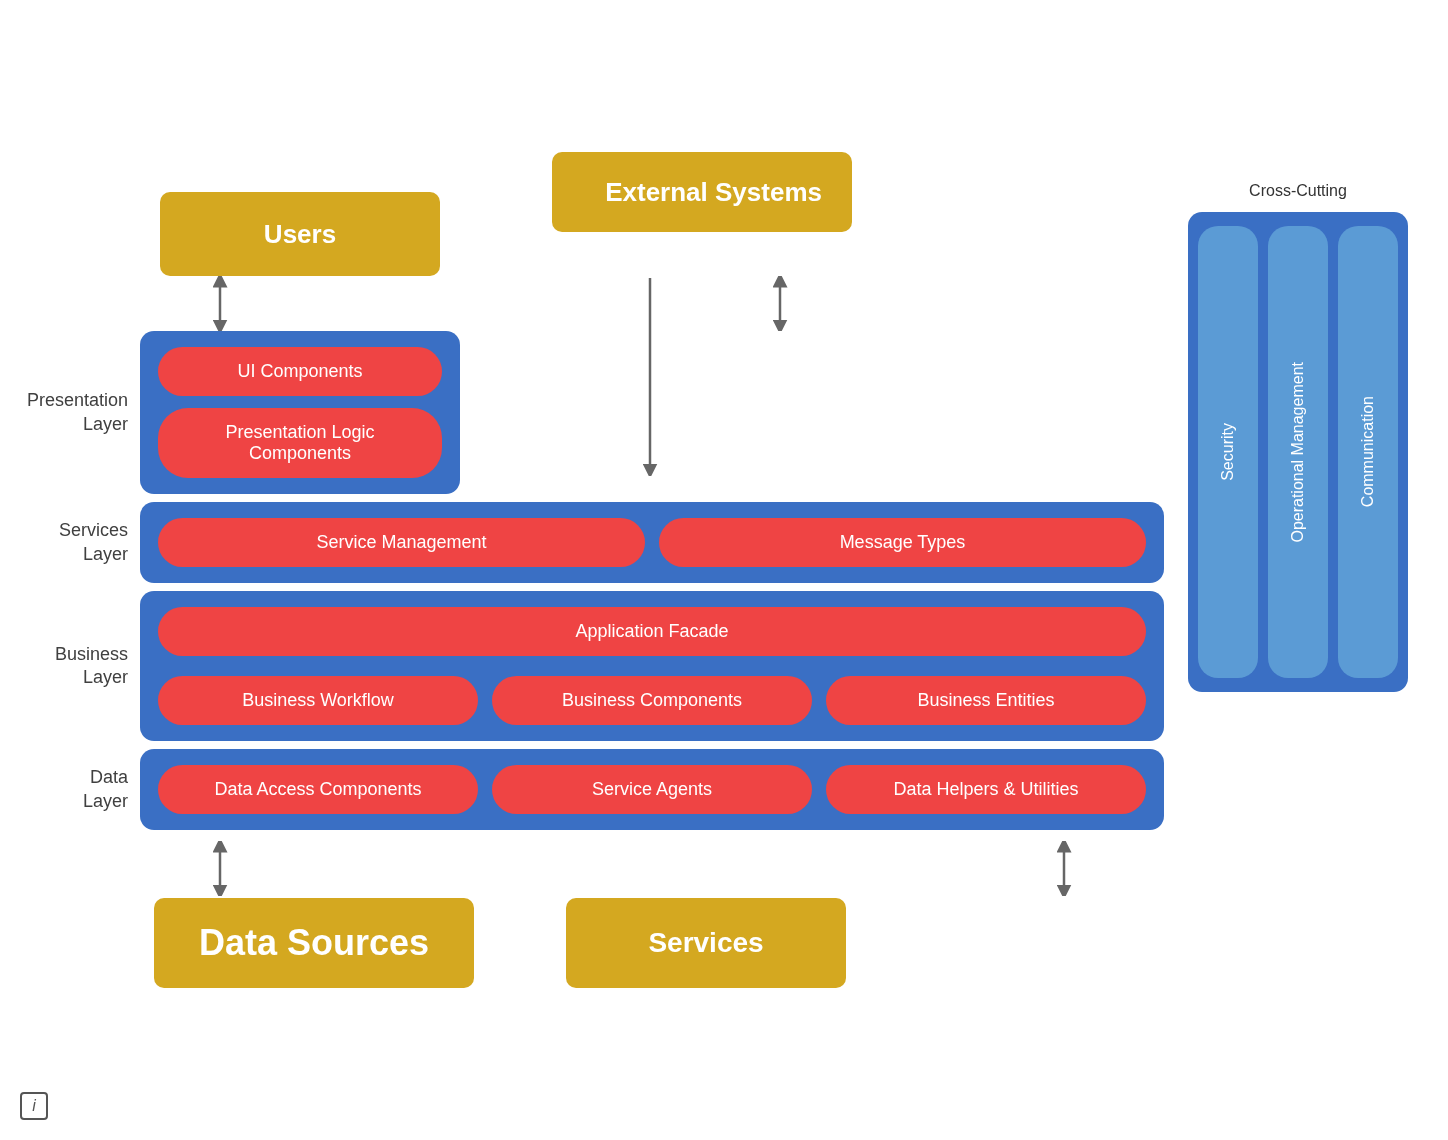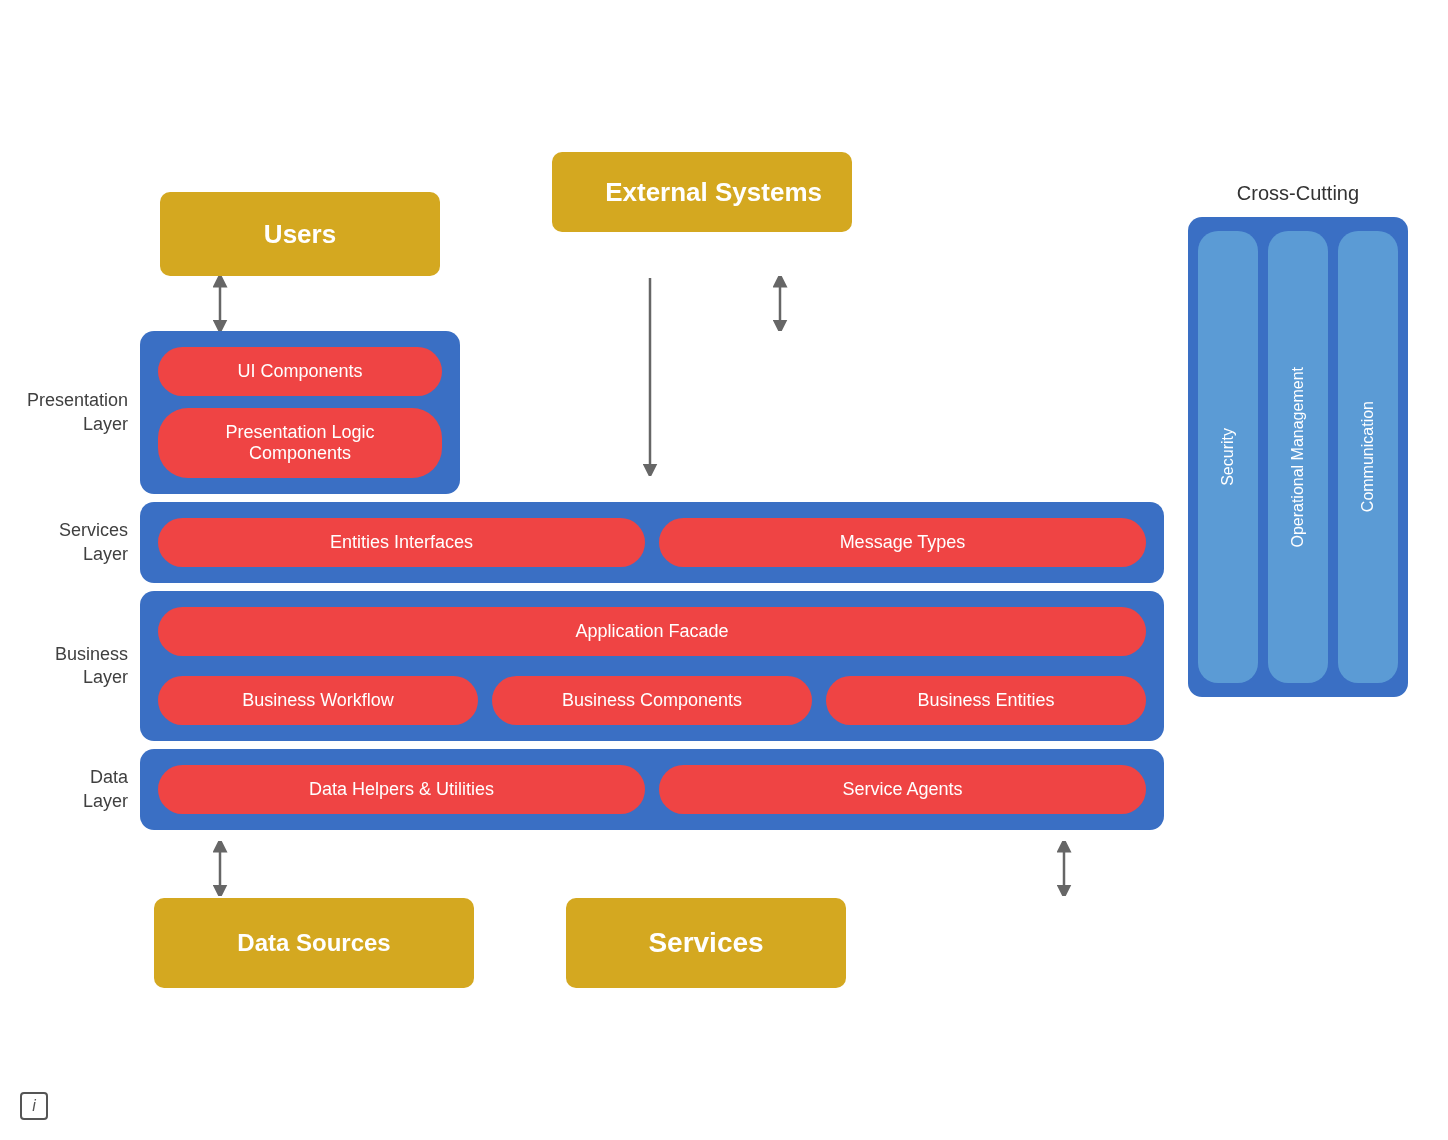--- a/index.html
+++ b/index.html
@@ -208,7 +208,7 @@
     }
 
     .cross-cutting-title {
-      font-size: 20px;
+      font-size: 16px;
       color: #333;
       margin-bottom: 12px;
       font-weight: 500;

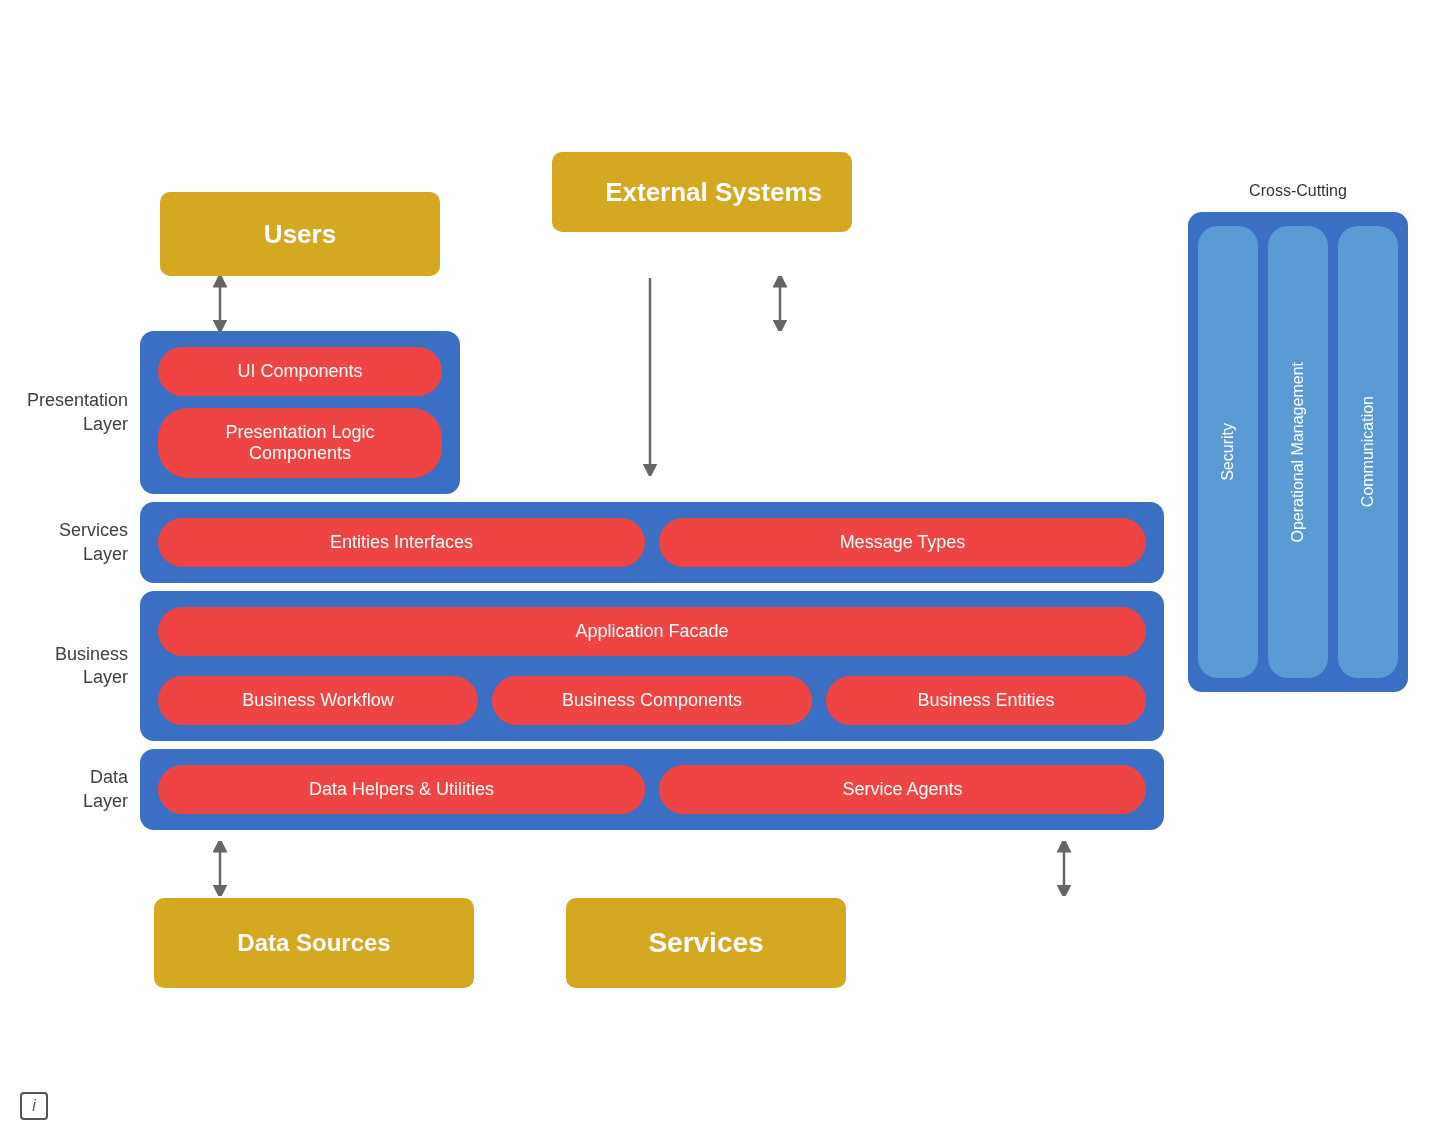--- a/index.html
+++ b/index.html
@@ -352,7 +352,7 @@
         </div>
         <div class="services-layer-box">
           <div class="inner-box">
-            <span>Entities Interfaces</span>
+            <span>Service Management</span>
           </div>
           <div class="inner-box">
             <span>Message Types</span>

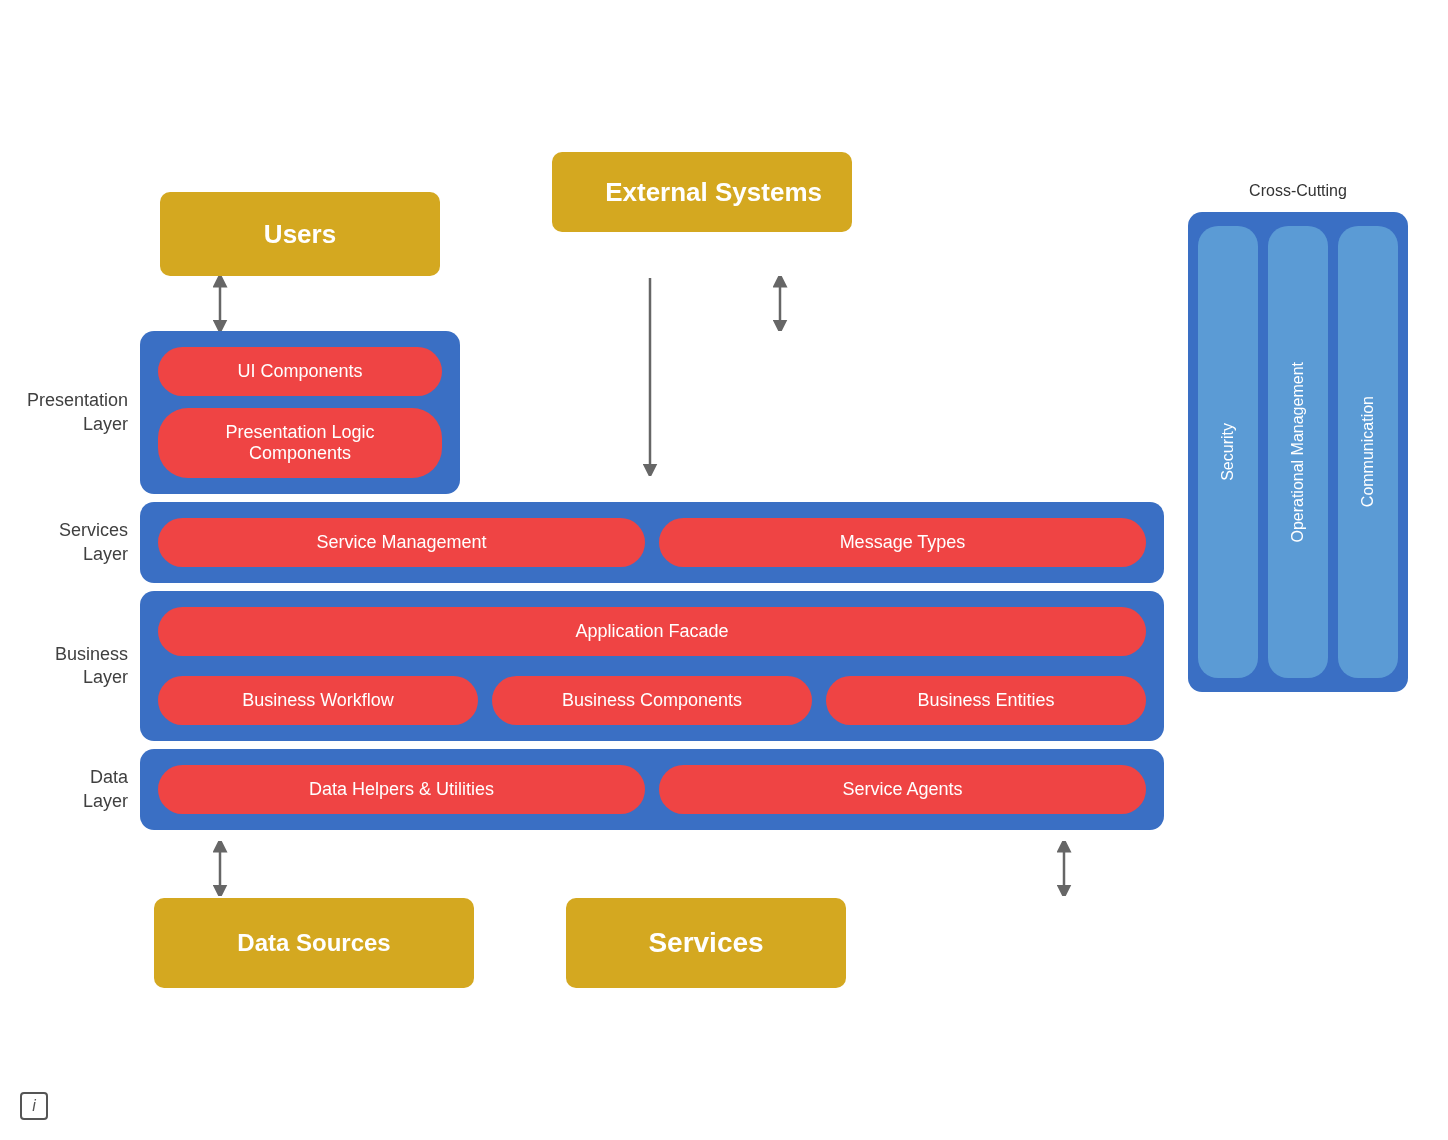--- a/index.html
+++ b/index.html
@@ -388,6 +388,9 @@
         </div>
         <div class="data-layer-box">
           <div class="inner-box">
+            <span>Data Access Components</span>
+          </div>
+          <div class="inner-box">
             <span>Data Helpers &amp; Utilities</span>
           </div>
           <div class="inner-box">

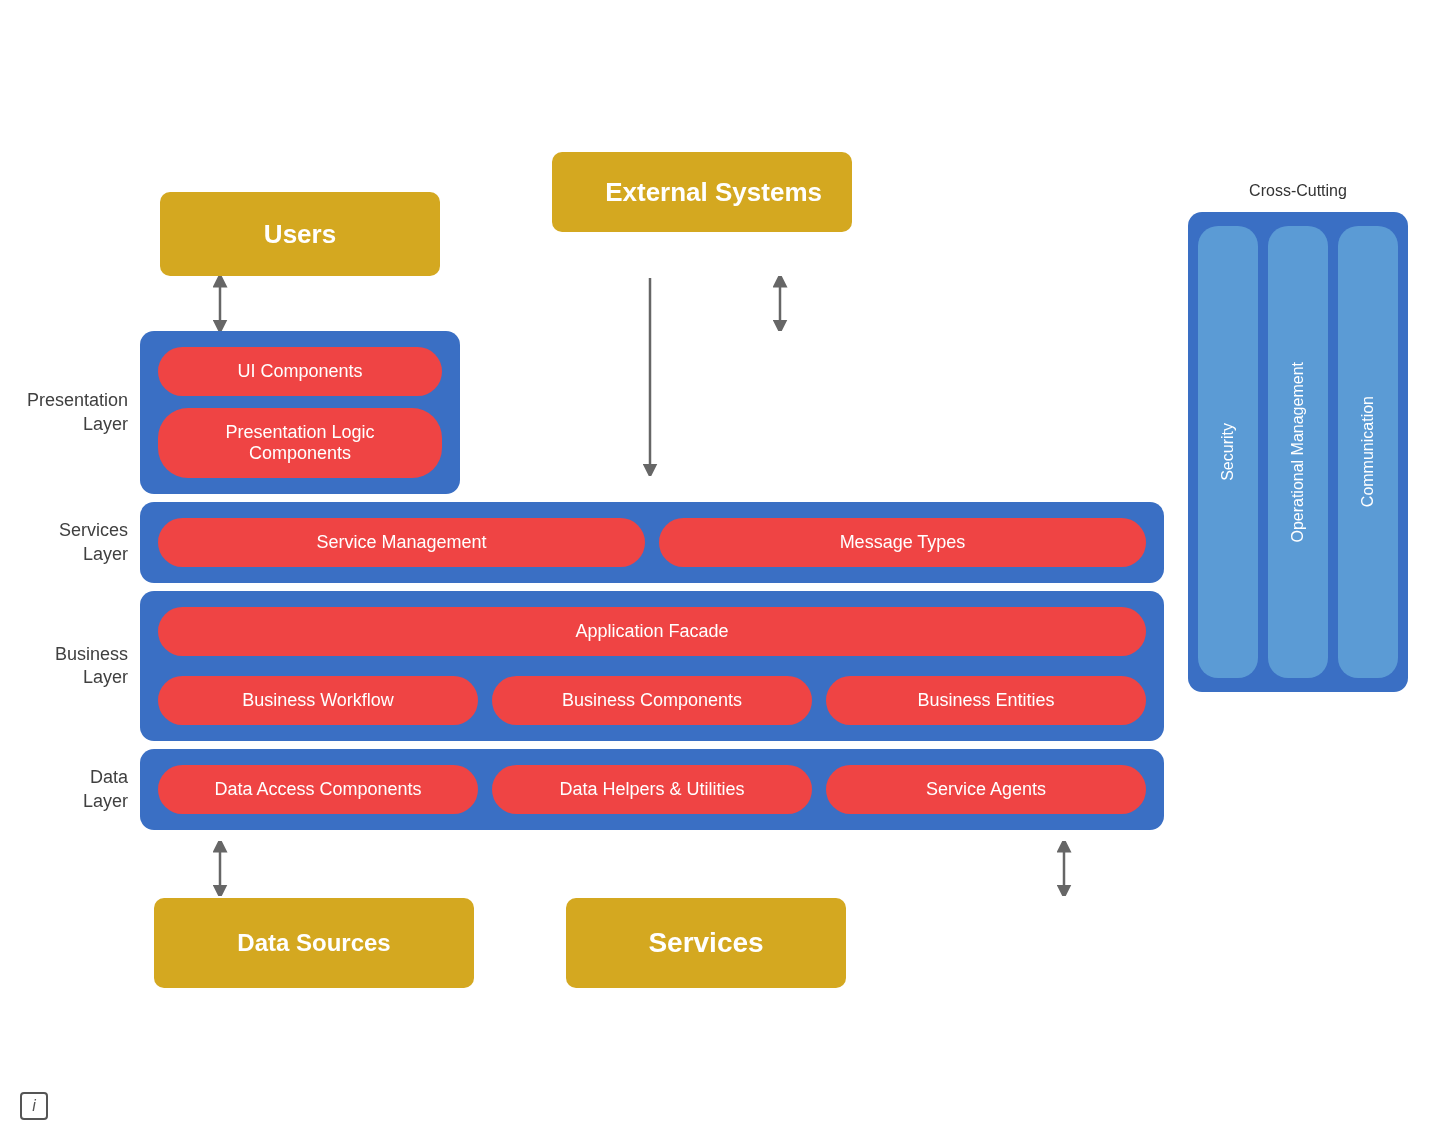--- a/index.html
+++ b/index.html
@@ -391,10 +391,10 @@
             <span>Data Access Components</span>
           </div>
           <div class="inner-box">
+            <span>Service Agents</span>
+          </div>
+          <div class="inner-box">
             <span>Data Helpers &amp; Utilities</span>
-          </div>
-          <div class="inner-box">
-            <span>Service Agents</span>
           </div>
         </div>
       </div>

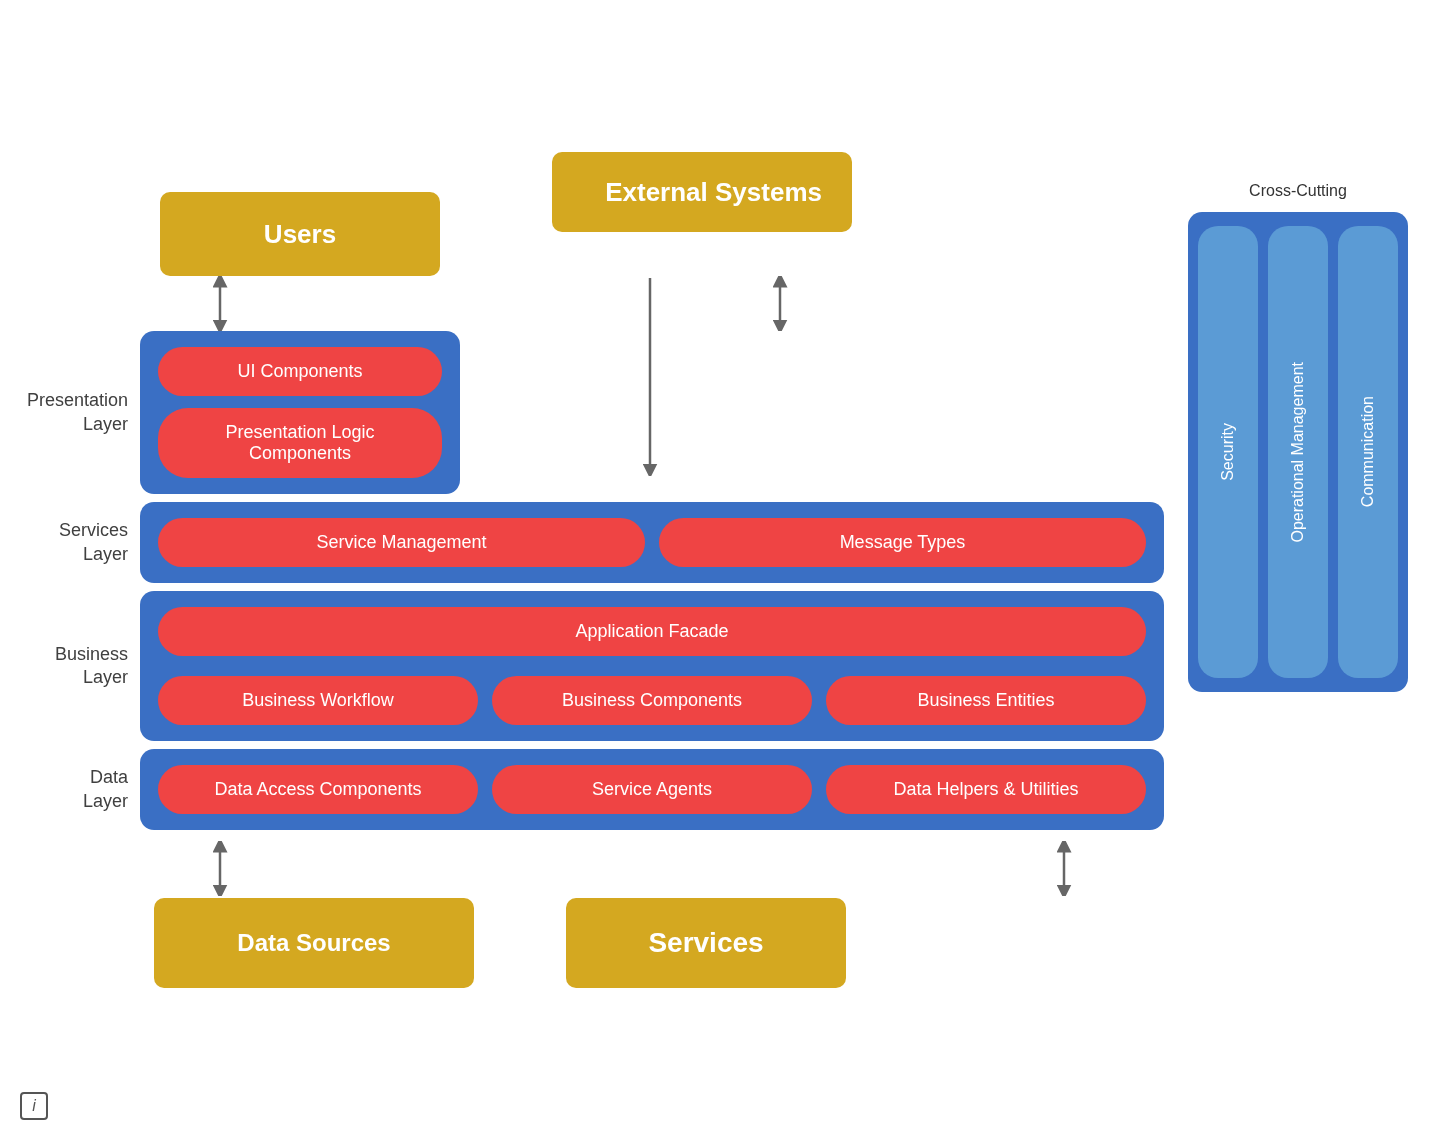--- a/index.html
+++ b/index.html
@@ -186,7 +186,7 @@
     .data-sources-box {
       width: 320px;
       height: 90px;
-      font-size: 24px;
+      font-size: 36px;
       margin-left: 14px;
     }
 

